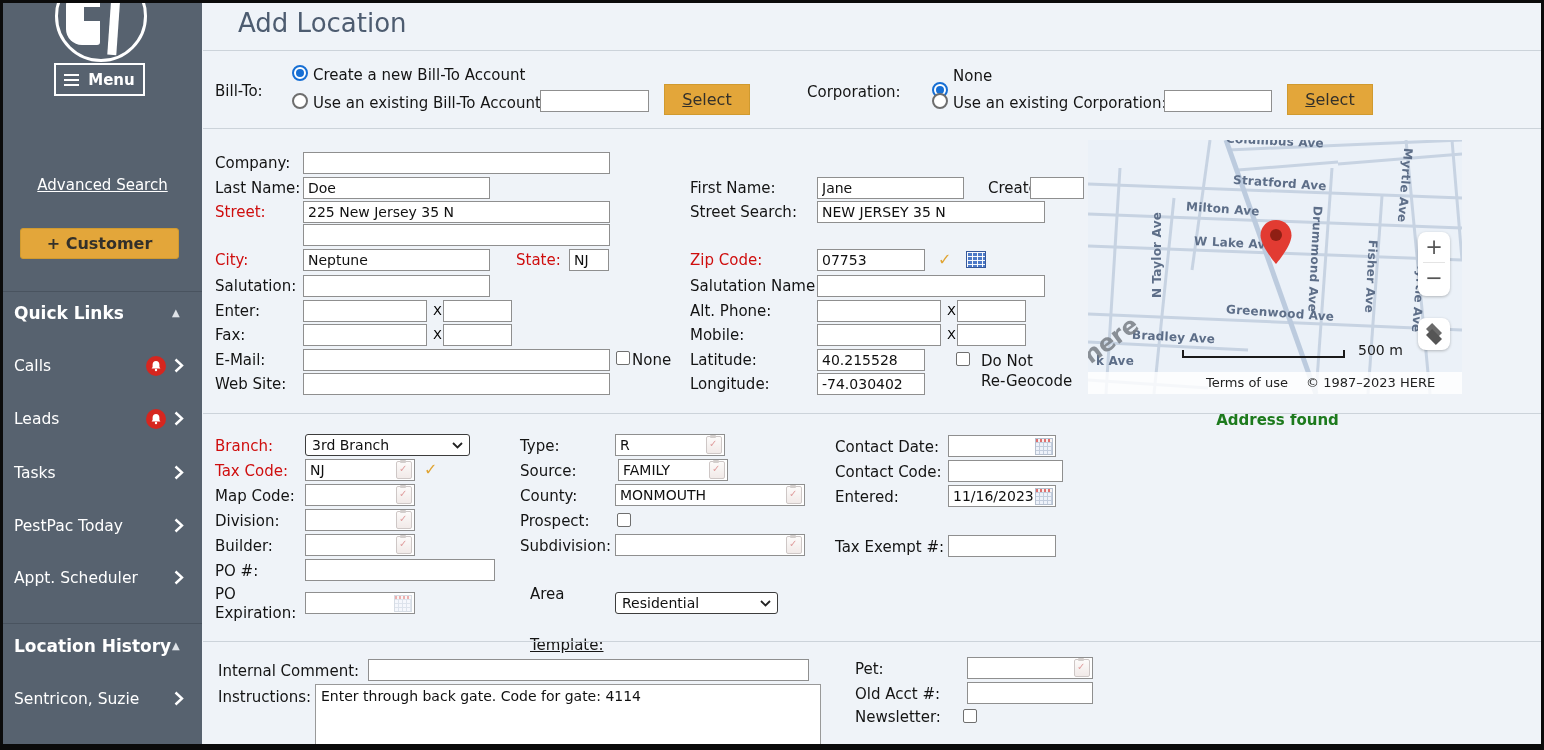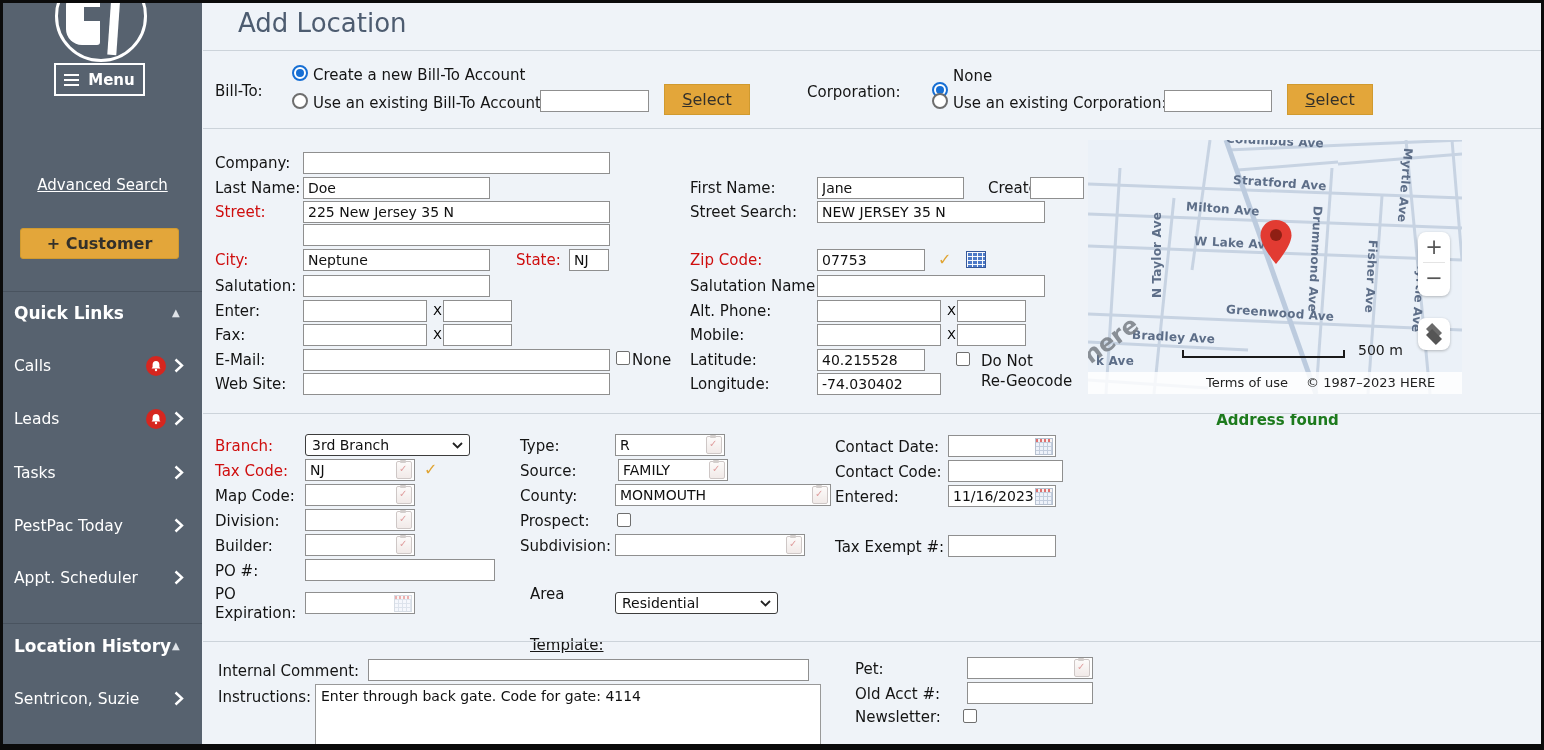--- a/index.html
+++ b/index.html
@@ -235,7 +235,7 @@
   <div class="a lbl" style="left:981px;top:372px;">Re-Geocode</div>
 
   <div class="a lbl" style="left:690px;top:375px;">Longitude:</div>
-  <input class="a tin" style="left: 817px; top: 373px; width: 124px;" value="-74.030402">
+  <input class="a tin" style="left: 817px; top: 373px; width: 108px;" value="-74.030402">
 
   <div class="a map">
     <svg width="374" height="254" viewBox="0 0 374 254" style="position:absolute;left:0;top:0;">

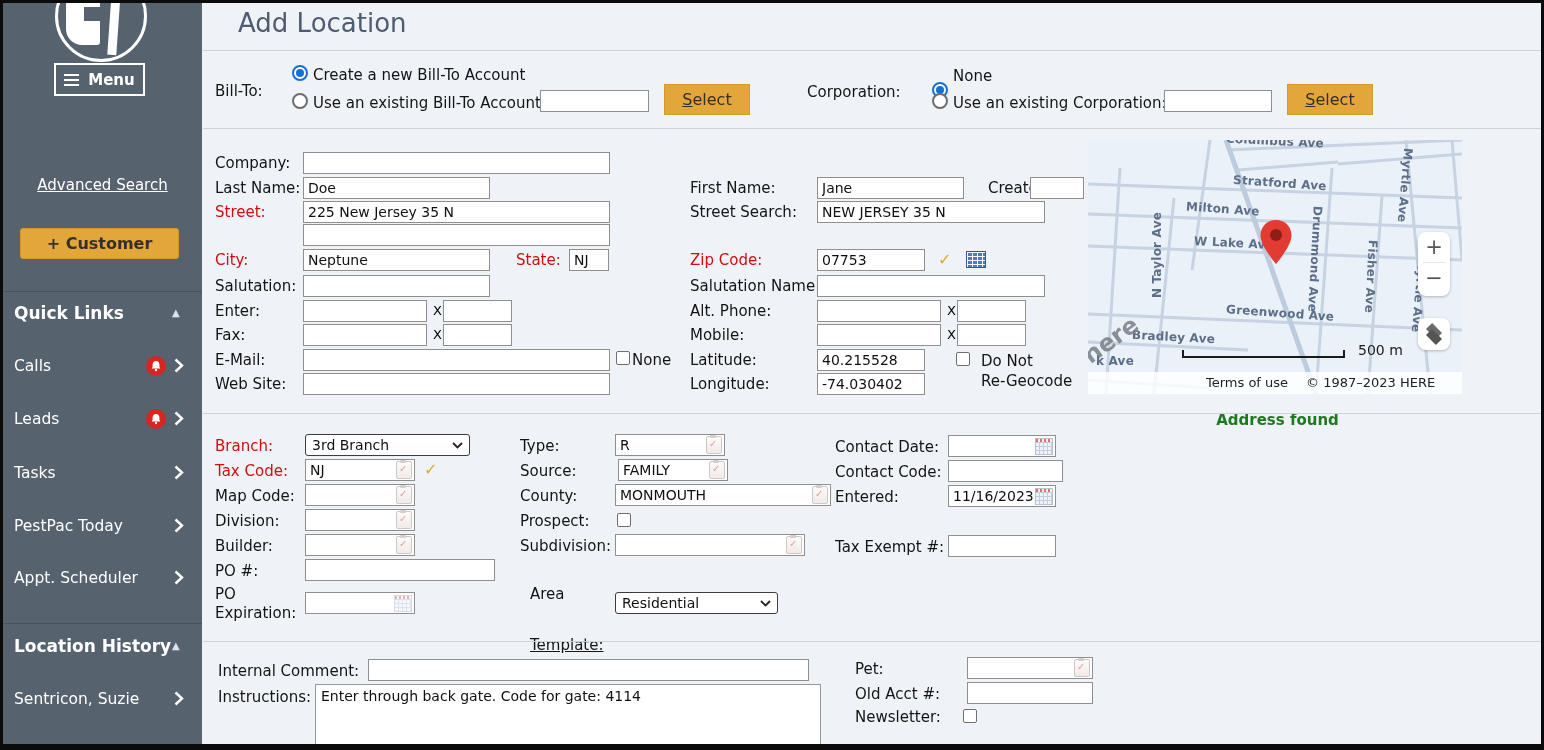--- a/index.html
+++ b/index.html
@@ -359,7 +359,7 @@
   </div>
 
   <div class="a lbl" style="left:520px;top:487px;">County:</div>
-  <div class="a wrap" style="left:615px;top:484px;width:216px;">
+  <div class="a wrap" style="left:615px;top:484px;width:190px;">
     <span class="val">MONMOUTH</span>
     <span class="clip"></span>
   </div>

